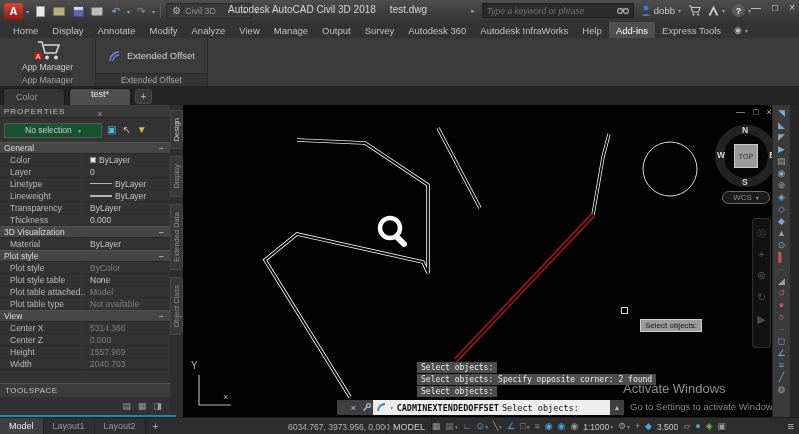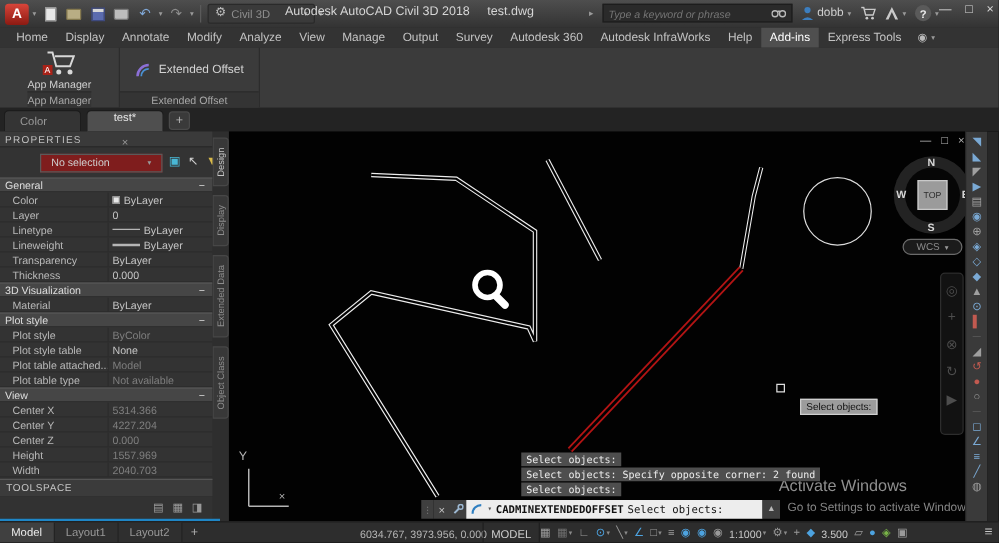--- a/index.html
+++ b/index.html
@@ -69,8 +69,8 @@
   .props-title { height:13px; background:#3a3a3a; border-bottom:1px solid #262626; color:#c0c0c0; font-size:8px;
     letter-spacing:1px; display:flex; align-items:center; padding-left:4px; }
   .props-head { height:24px; display:flex; align-items:center; gap:5px; padding:0 4px; }
-  .sel-combo { flex:0 0 98px; height:15px; background:#7f1d1d; border:1px solid #5a5a5a; color:#cfcfcf;
-    font-size:8.5px; display:flex; align-items:center; justify-content:space-between; padding:0 8px;margin-left:28px; }
+  .sel-combo { flex:0 0 98px; height:15px; background:#14532d; border:1px solid #5a5a5a; color:#cfcfcf;
+    font-size:8.5px; display:flex; align-items:center; justify-content:space-between; padding:0 20px; }
   .ph-ic { font-size:10px; line-height:1; }
   .c-cyan { color:#49b8d6; } .c-w { color:#d0d0d0; } .c-y { color:#d8b94a; }
   .psec { height:12px; background:#464646; border-top:1px solid #565656; border-bottom:1px solid #282828;

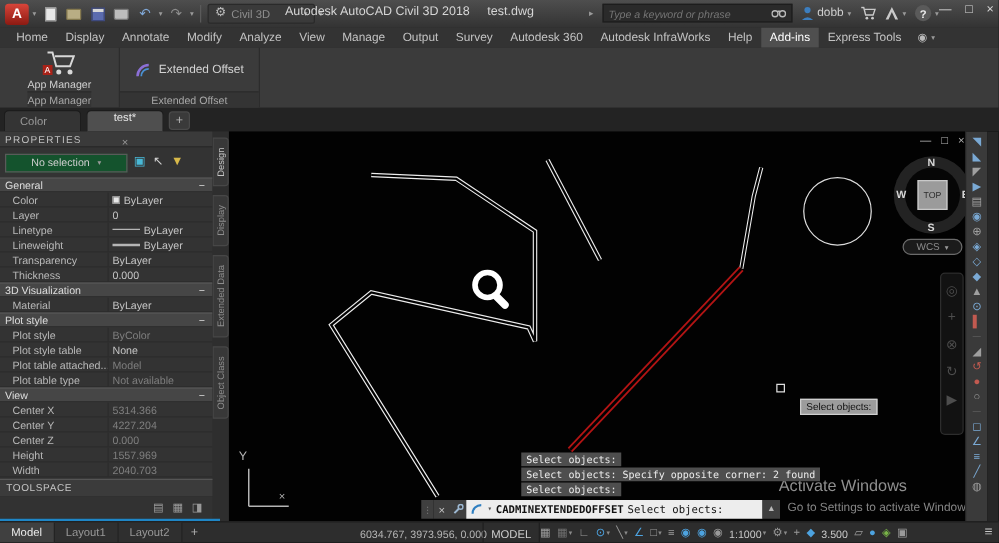--- a/index.html
+++ b/index.html
@@ -435,12 +435,6 @@
           </span>
         </div>
         <div class="prow">
-          <span class="plabel">Center Y</span>
-          <span class="pval">
-            <span class="pvtext dim">4227.204</span>
-          </span>
-        </div>
-        <div class="prow">
           <span class="plabel">Center Z</span>
           <span class="pval">
             <span class="pvtext dim">0.000</span>

